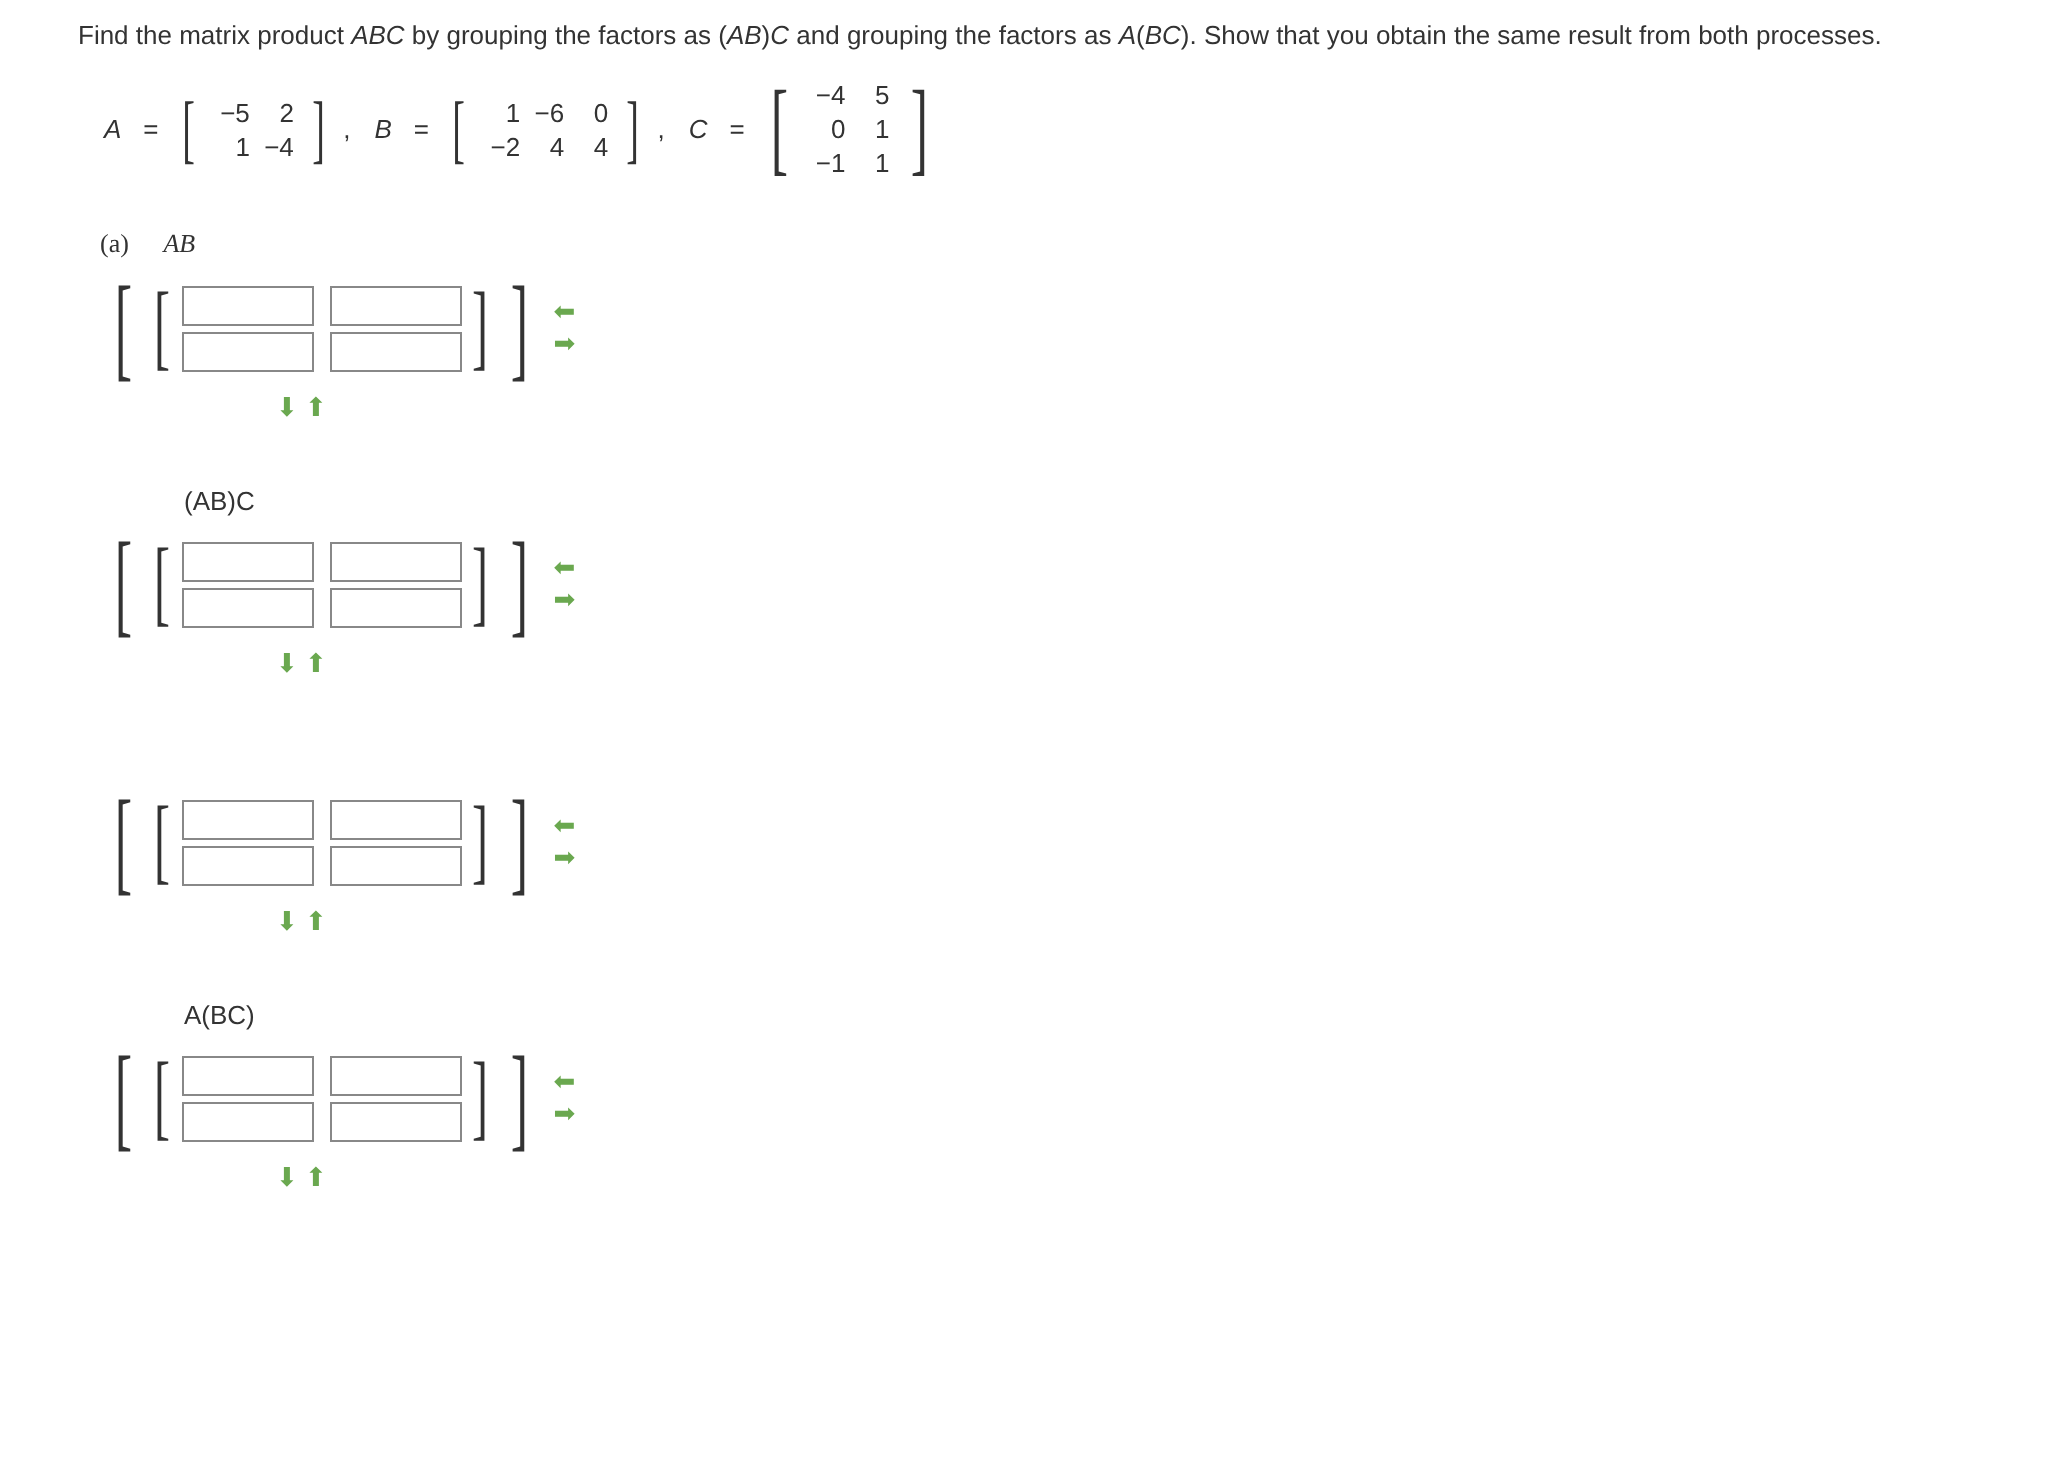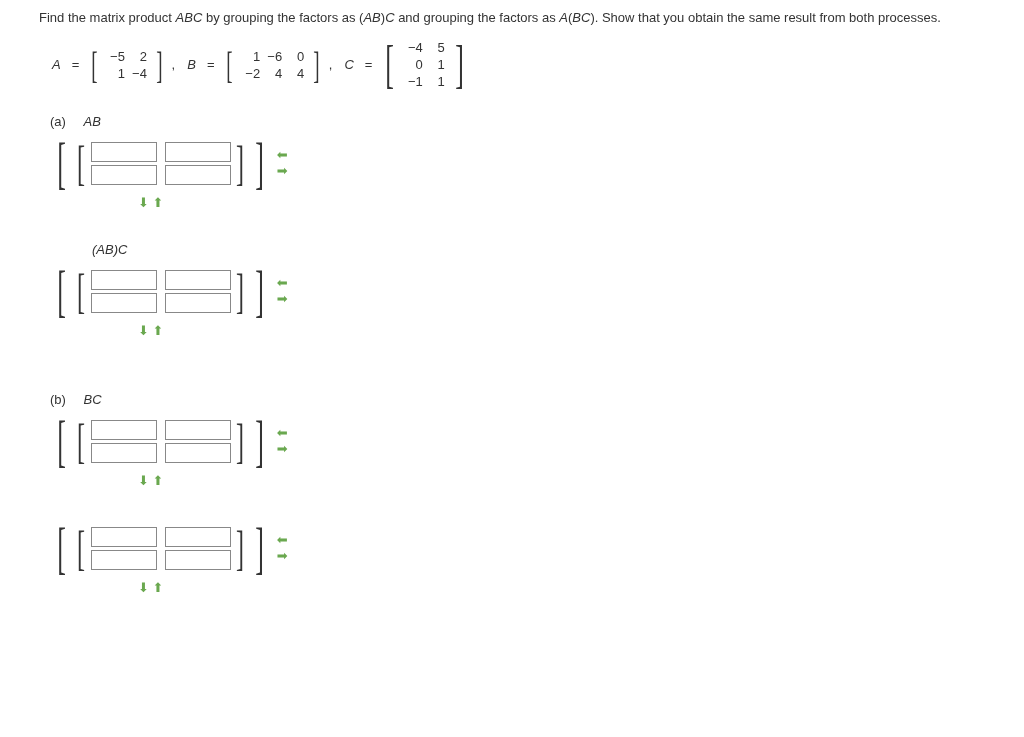--- a/index.html
+++ b/index.html
@@ -64,6 +64,7 @@
   .sec-label {
     margin-bottom: 6px;
     margin-left: -2px;
+    font-family: Liberation Serif, serif;
   }
   .sec-label .part { margin-right: 14px; }
   .sec-sublabel {

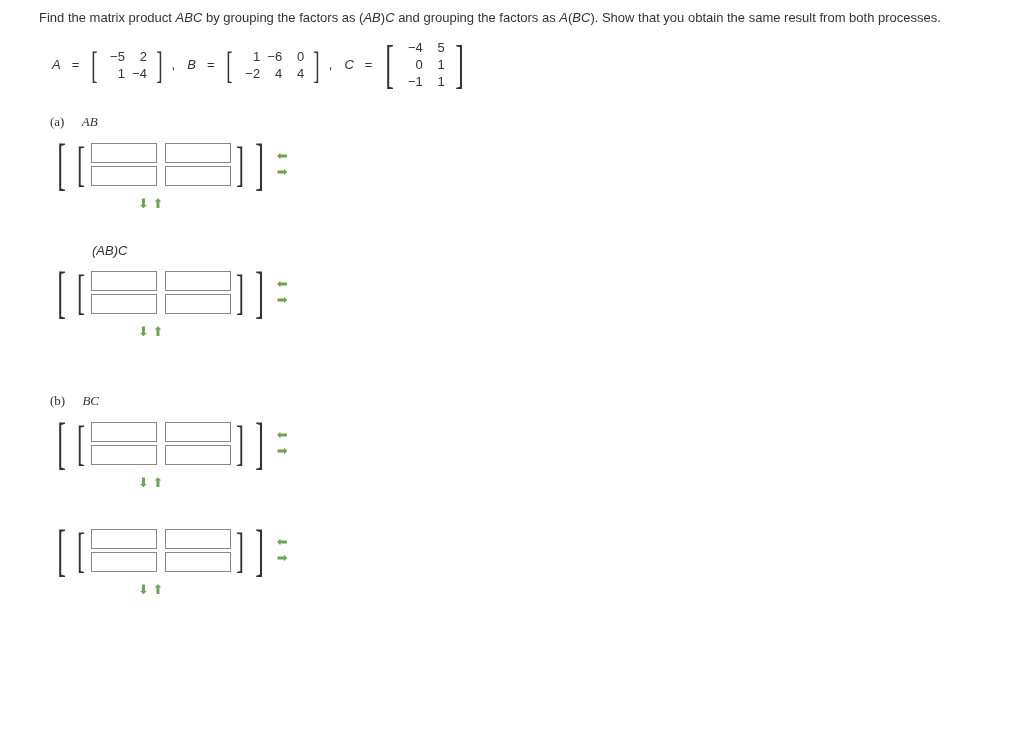--- a/index.html
+++ b/index.html
@@ -68,7 +68,6 @@
   }
   .sec-label .part { margin-right: 14px; }
   .sec-sublabel {
-    font-style: italic;
     margin-left: 40px;
     margin-bottom: 6px;
   }

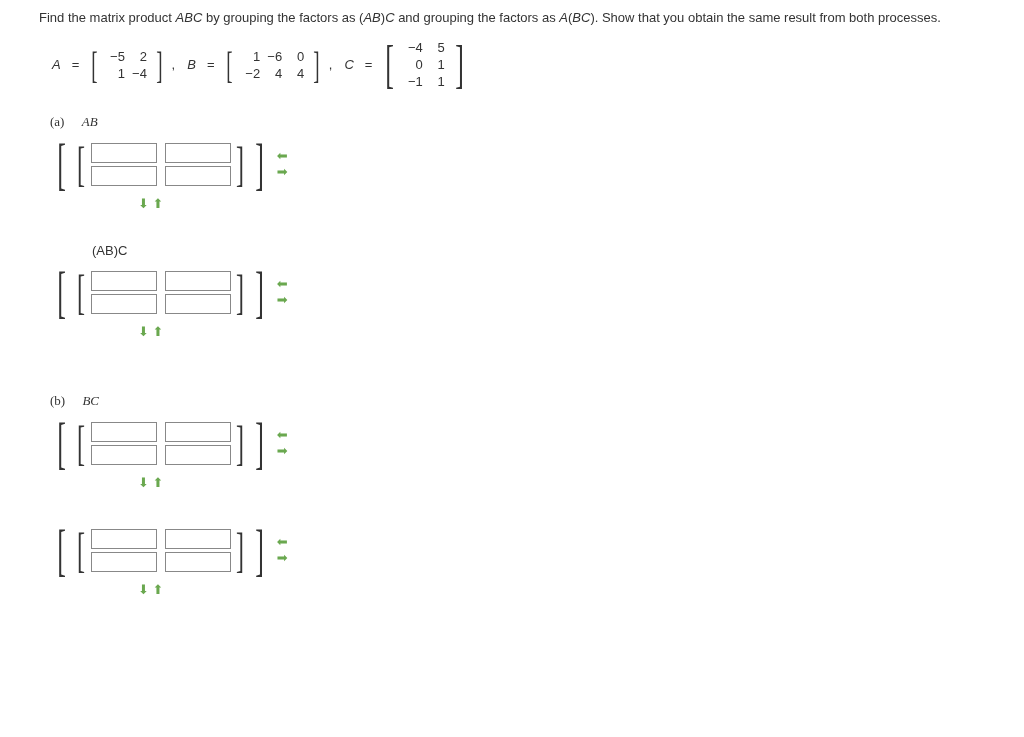--- a/index.html
+++ b/index.html
@@ -257,10 +257,6 @@
 </div>
 
 <div class="section">
-  <div class="sec-label">
-    <span class="part">(b)</span>
-    <span class="ital">BC</span>
-  </div>
 
   
   <div class="answer-block">

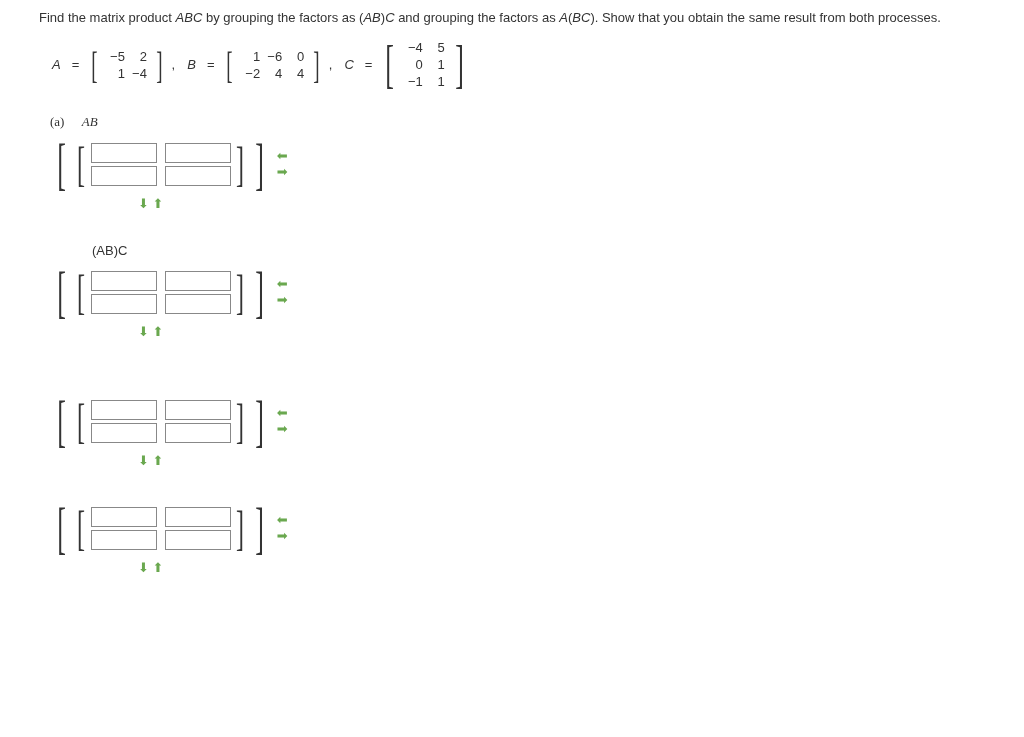--- a/index.html
+++ b/index.html
@@ -285,6 +285,7 @@
   </div>
 
   <div style="height:28px"></div>
+  <div class="sec-sublabel">A(BC)</div>
 
   
   <div class="answer-block">

